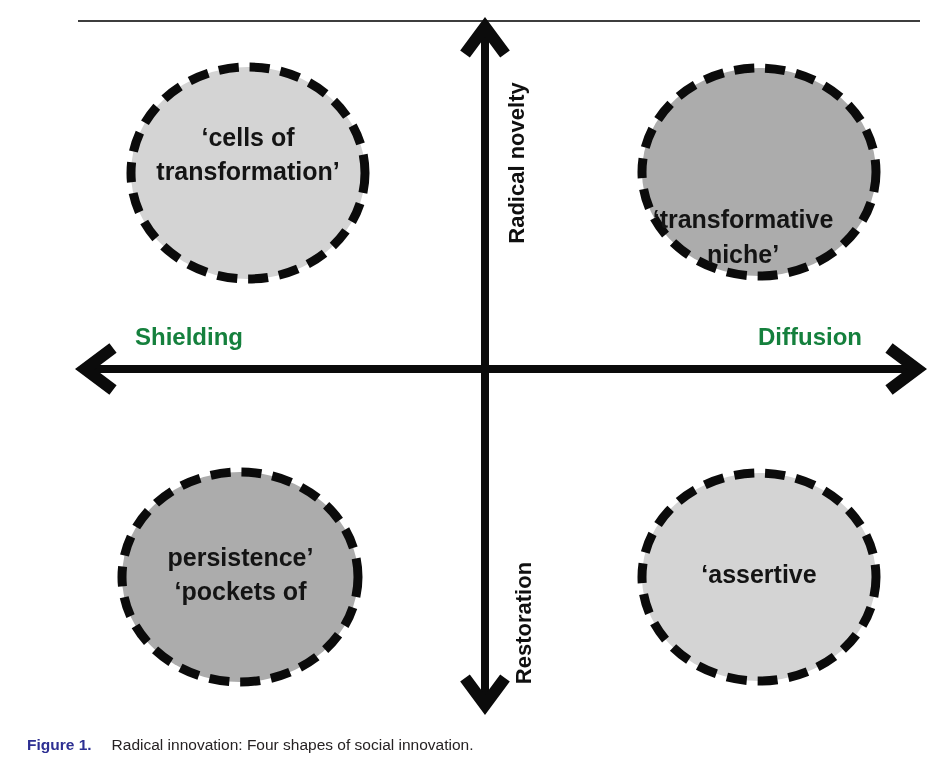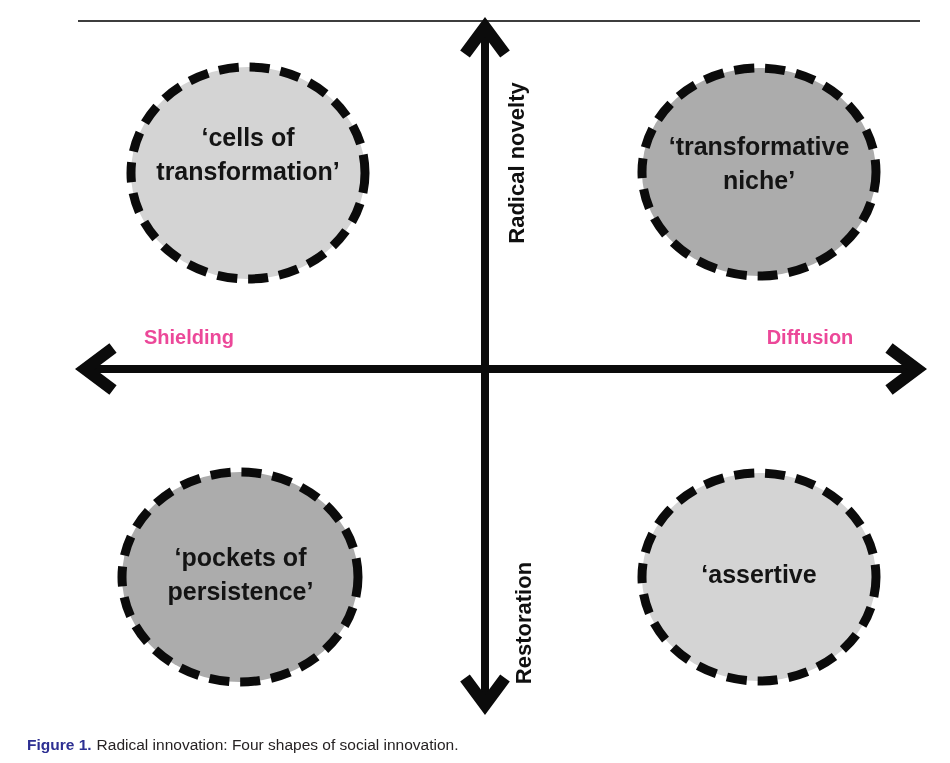--- a/index.html
+++ b/index.html
@@ -35,7 +35,7 @@
   }
   .qtext span { display: block; }
   .qbox.tl { left: 127px; top: 63px;  width: 242px; height: 220px; }
-  .qbox.tr { left: 638px; top: 64px;  width: 242px; height: 216px; }
+  .qbox.tr { left: 622px; top: 64px;  width: 242px; height: 216px; align-items: flex-end; }
   .qbox.bl { left: 118px; top: 468px; width: 245px; height: 218px; }
   .qbox.br { left: 638px; top: 469px; width: 242px; height: 216px; }
   .qbox.tl .qtext { transform: translateY(-19px); }

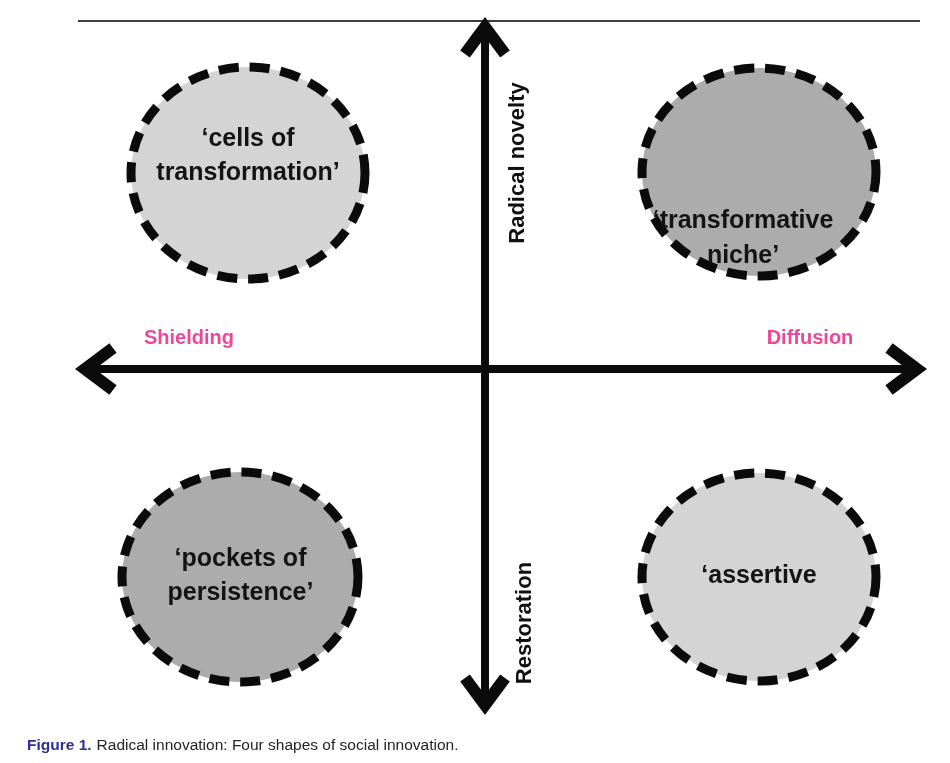--- a/index.html
+++ b/index.html
@@ -47,9 +47,9 @@
   .h-axis-label {
     position: absolute;
     transform: translate(-50%, -50%);
-    font-size: 20px;
+    font-size: 24px;
     font-weight: bold;
-    color: #ec4899;
+    color: #15803d;
     white-space: nowrap;
   }
   .h-axis-label.shielding { left: 189px; top: 337px; }

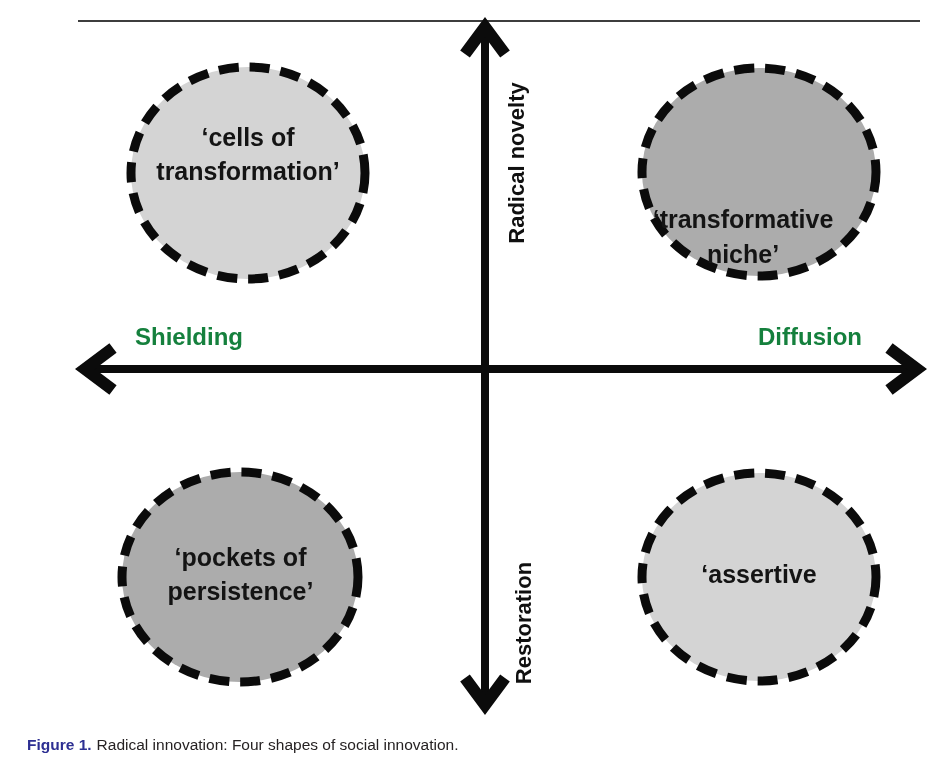--- a/index.html
+++ b/index.html
@@ -119,8 +119,8 @@
   </div>
   <div class="qbox bl">
     <div class="qtext">
+      <span>persistence’</span>
       <span>‘pockets of</span>
-      <span>persistence’</span>
     </div>
   </div>
   <div class="qbox br">

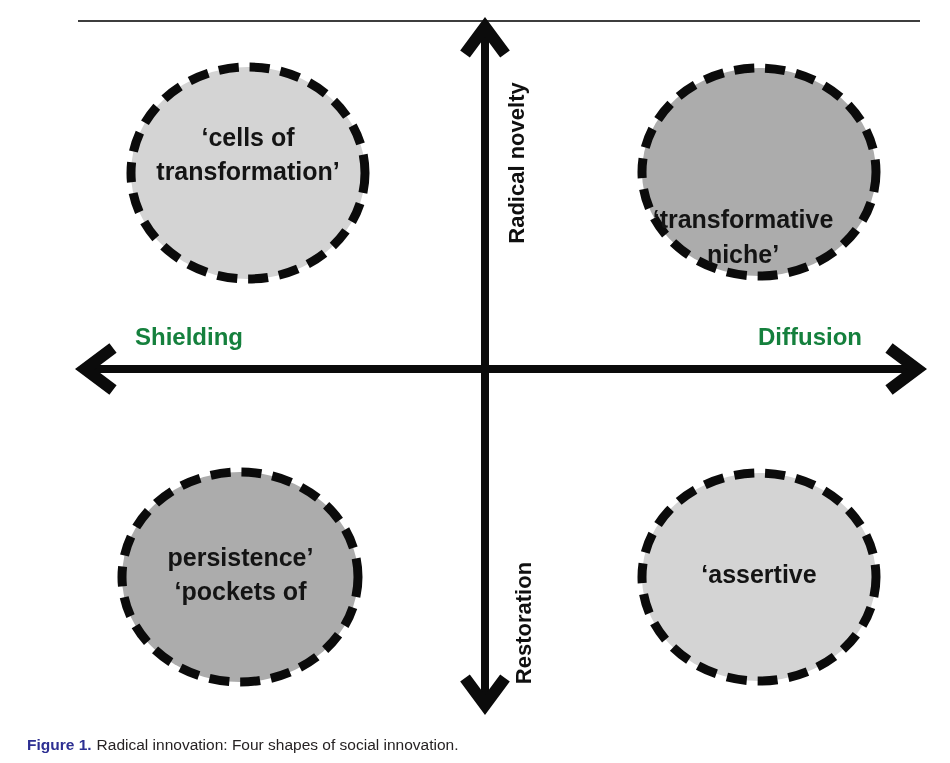--- a/index.html
+++ b/index.html
@@ -79,7 +79,7 @@
   .caption .cap-label {
     font-weight: bold;
     color: #2d2f92;
-    margin-right: 5px;
+    margin-right: 20px;
   }
 </style>
 </head>

